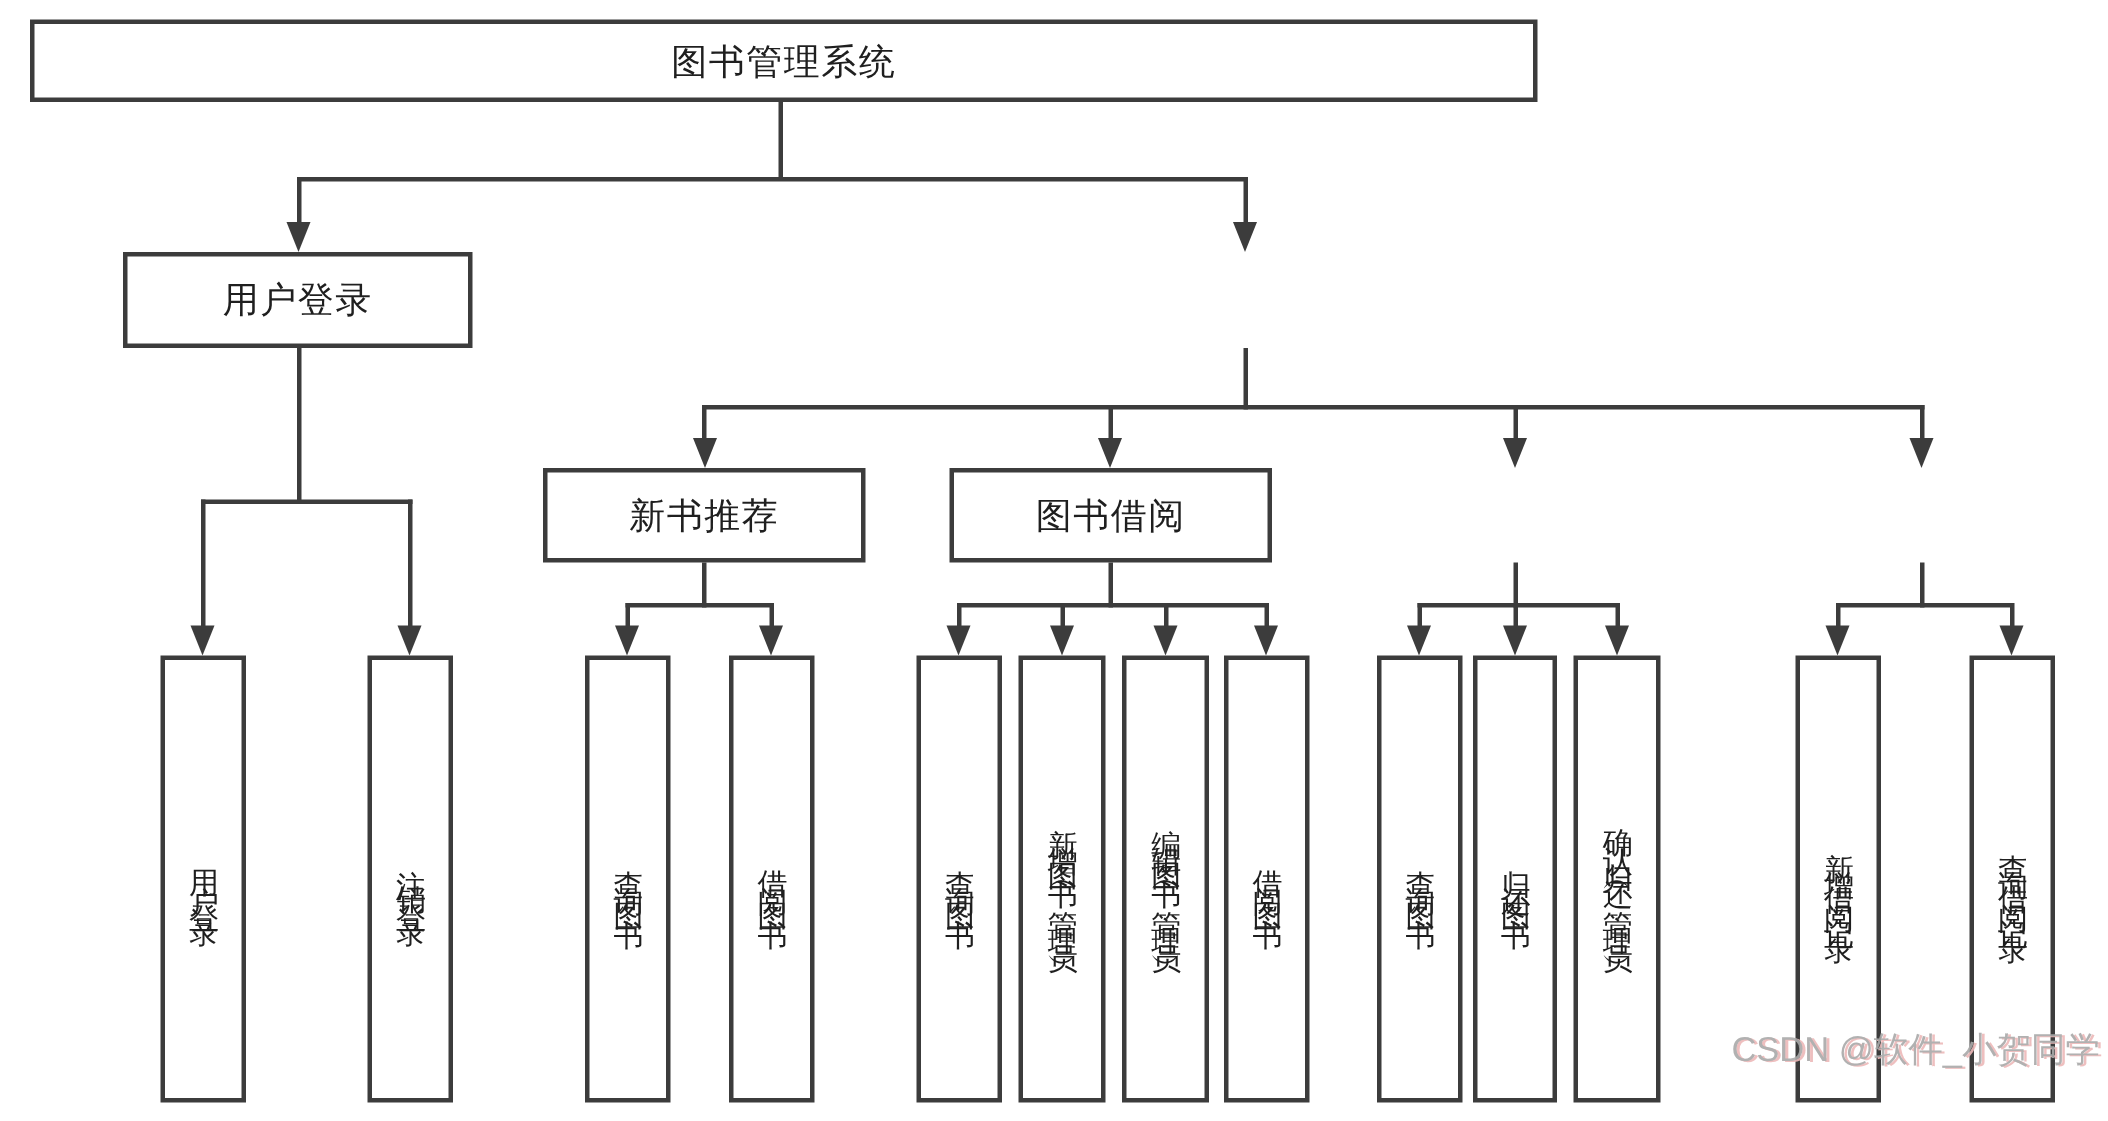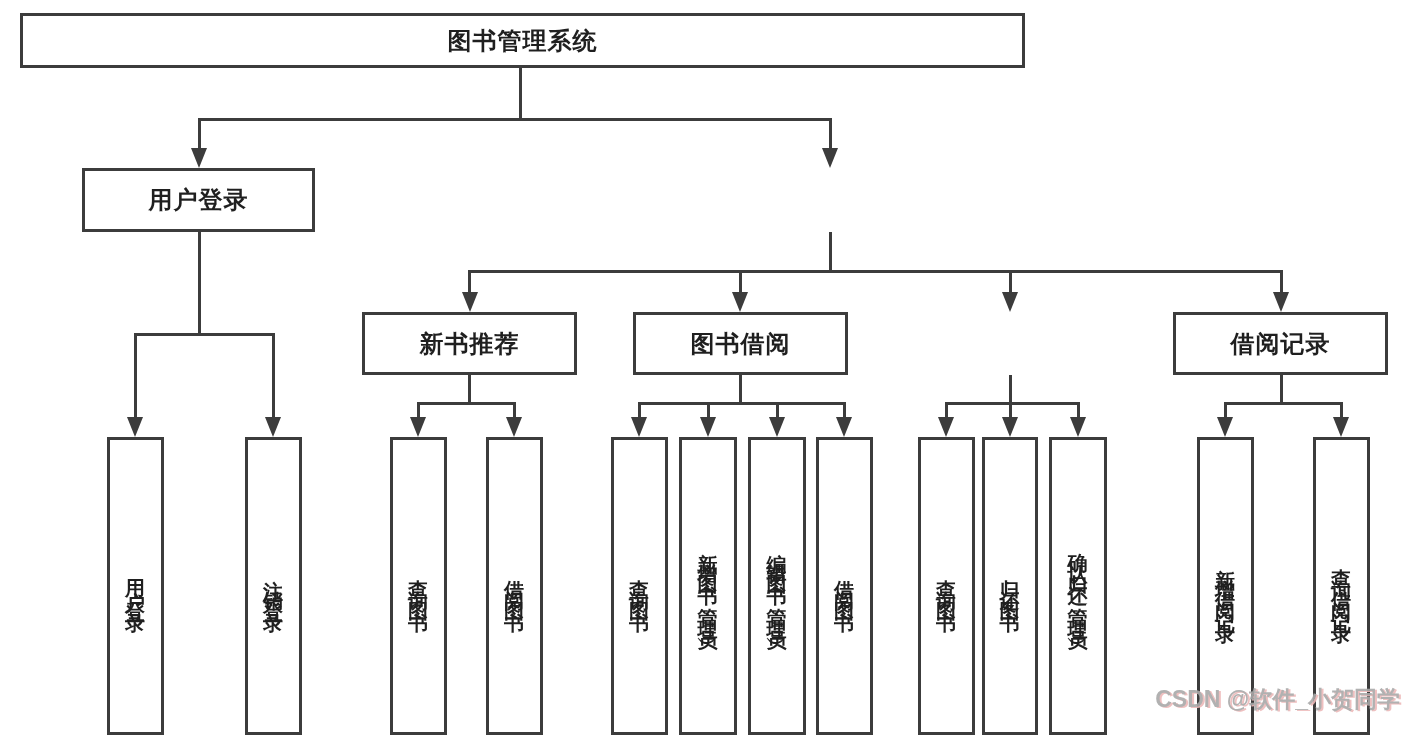--- a/index.html
+++ b/index.html
@@ -13,7 +13,6 @@
     background:var(--background);
     font-family:"Liberation Sans","DejaVu Sans",sans-serif;
     color:var(--text);
-    font-weight:bold;
   }
   .box{
     position:absolute; box-sizing:border-box; background:#fff;

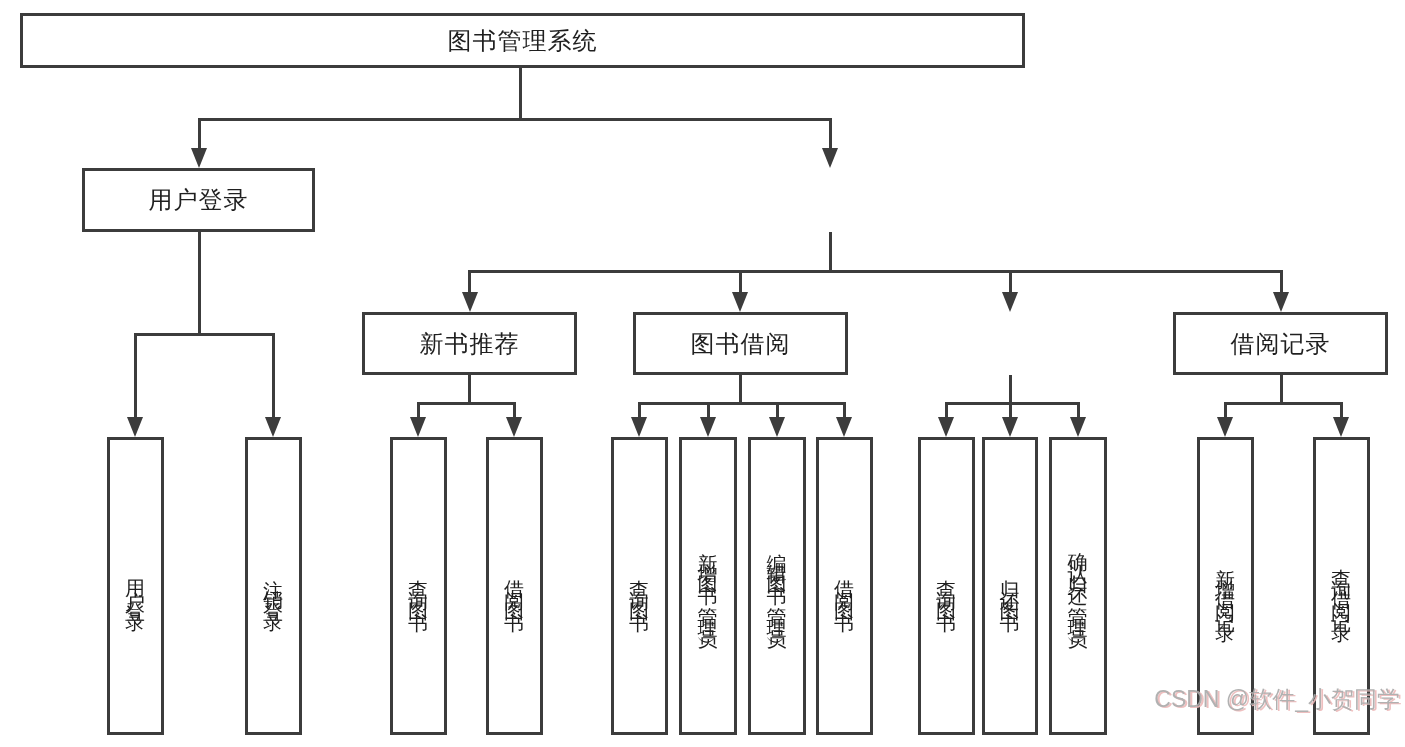--- a/index.html
+++ b/index.html
@@ -61,9 +61,6 @@
   </div>
 
 
-  <div class="box" style="left:1173px;top:312px;width:215px;height:63px;">
-    <span>借阅记录</span>
-  </div>
 
   <div class="box leafbox" style="left:107px;top:437px;width:57px;height:298px;">
     <span class="vtext">用户登录</span>

